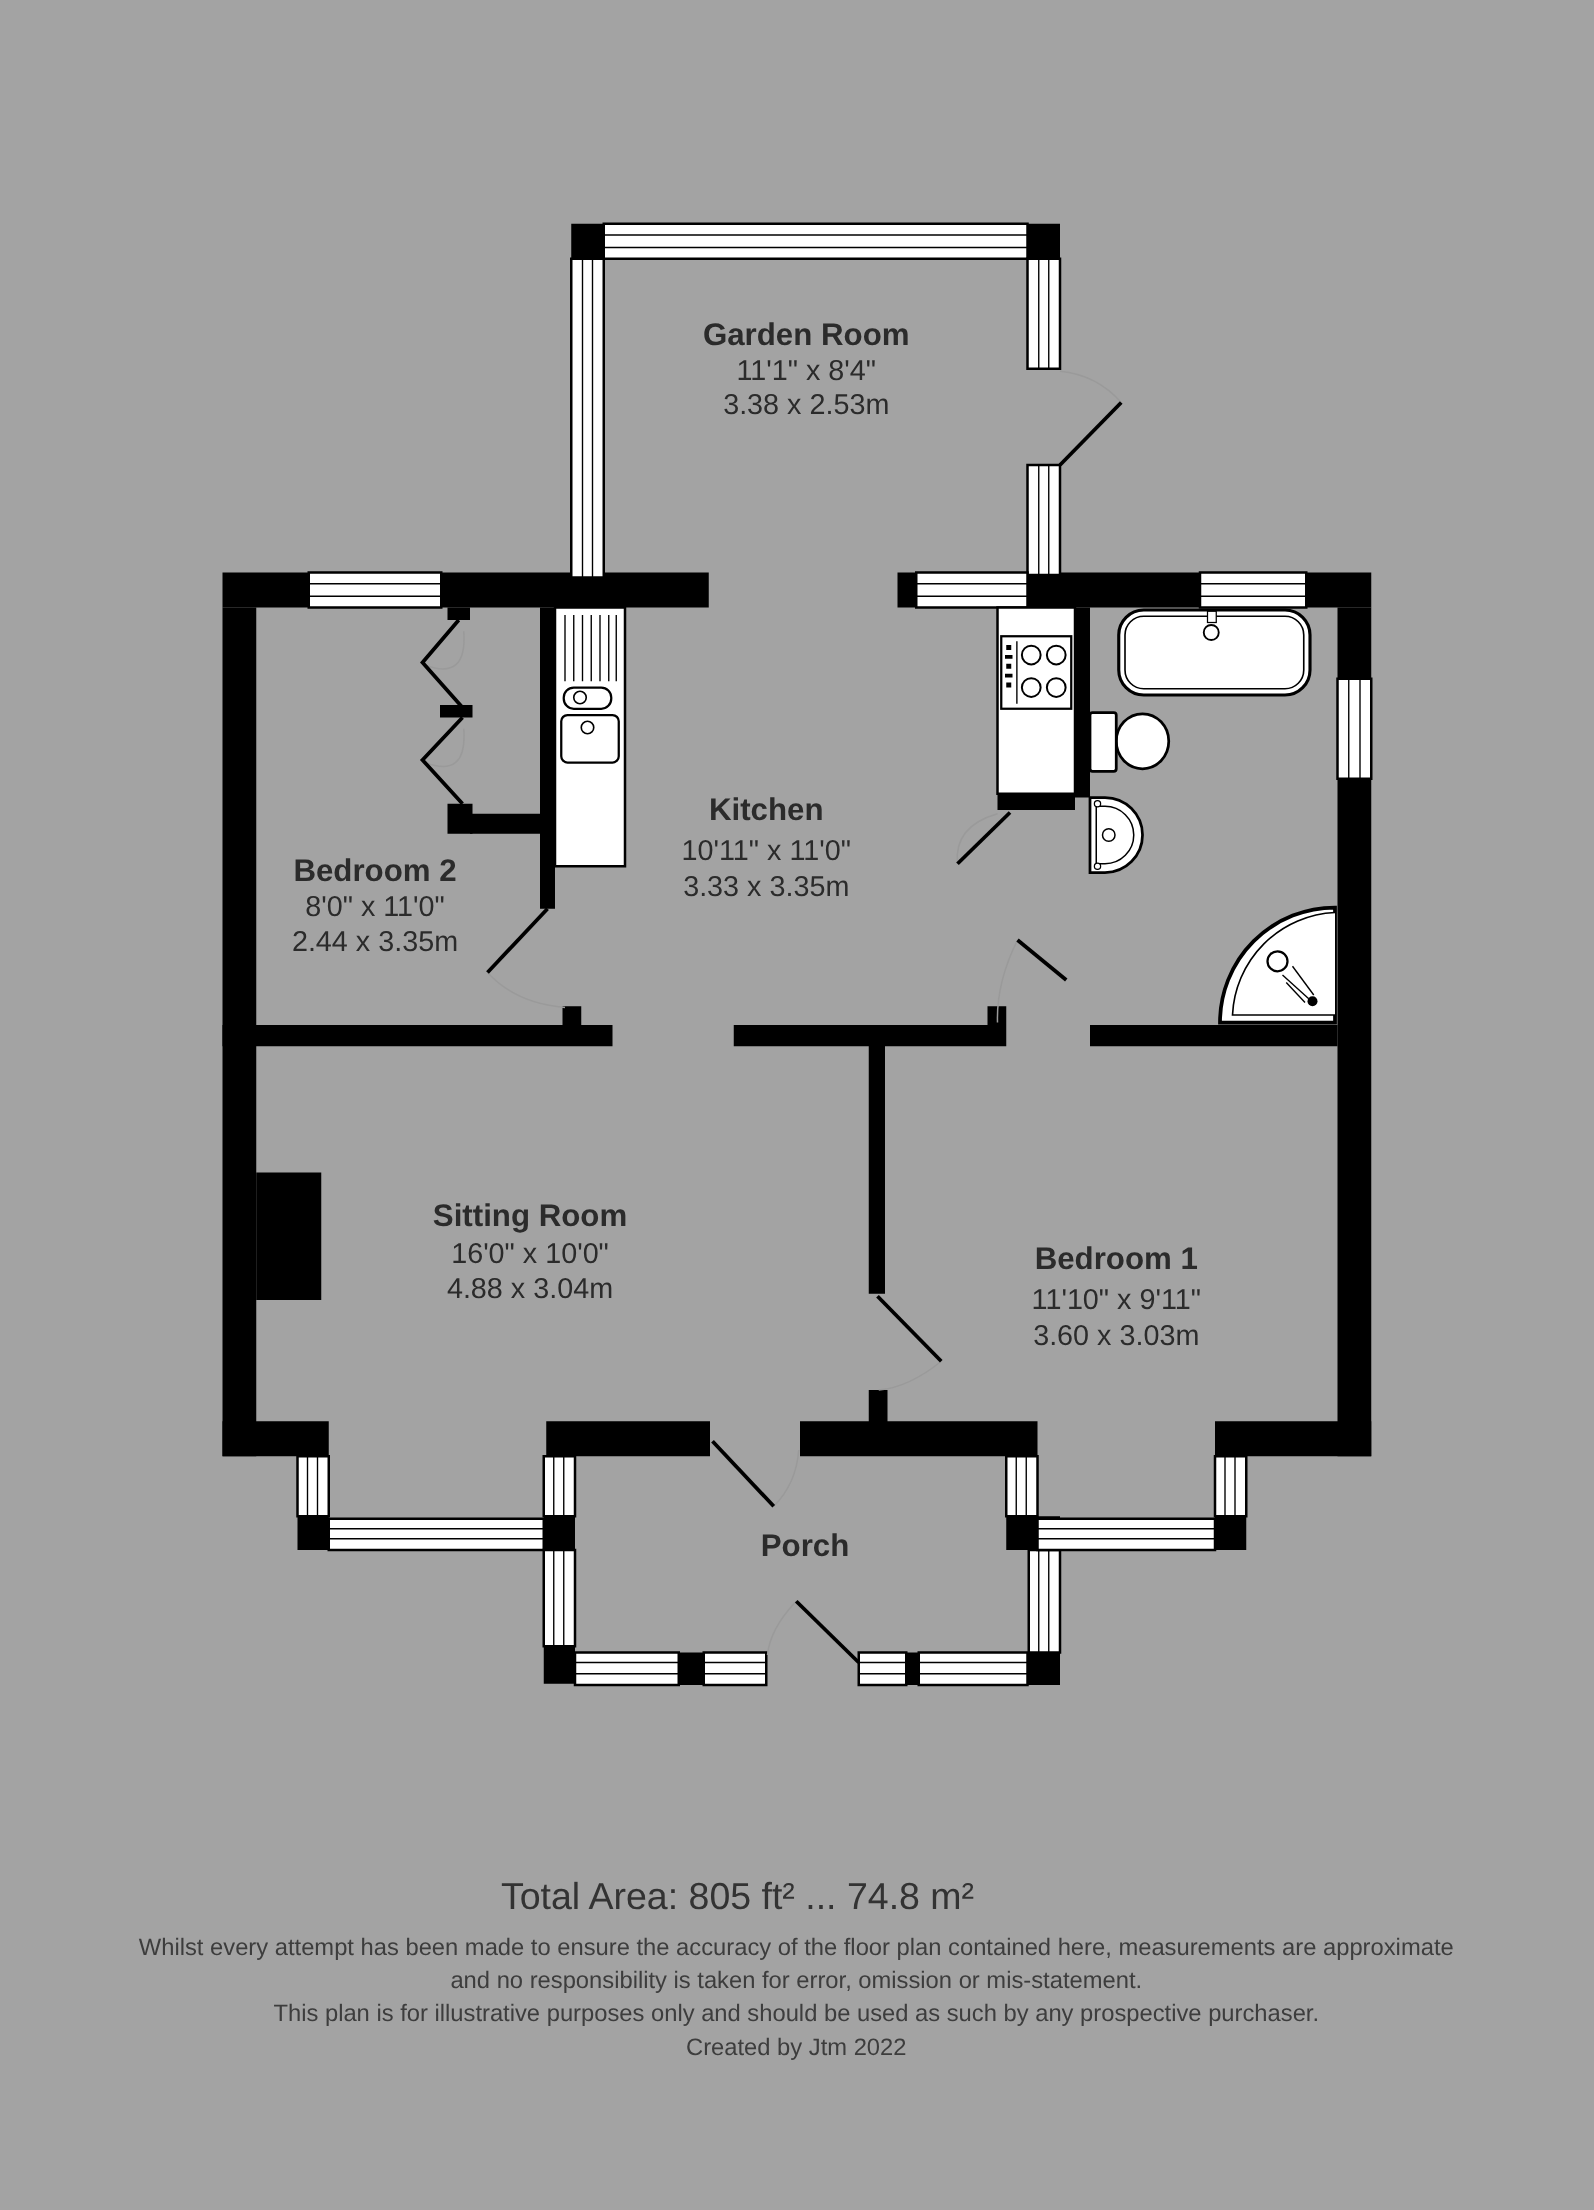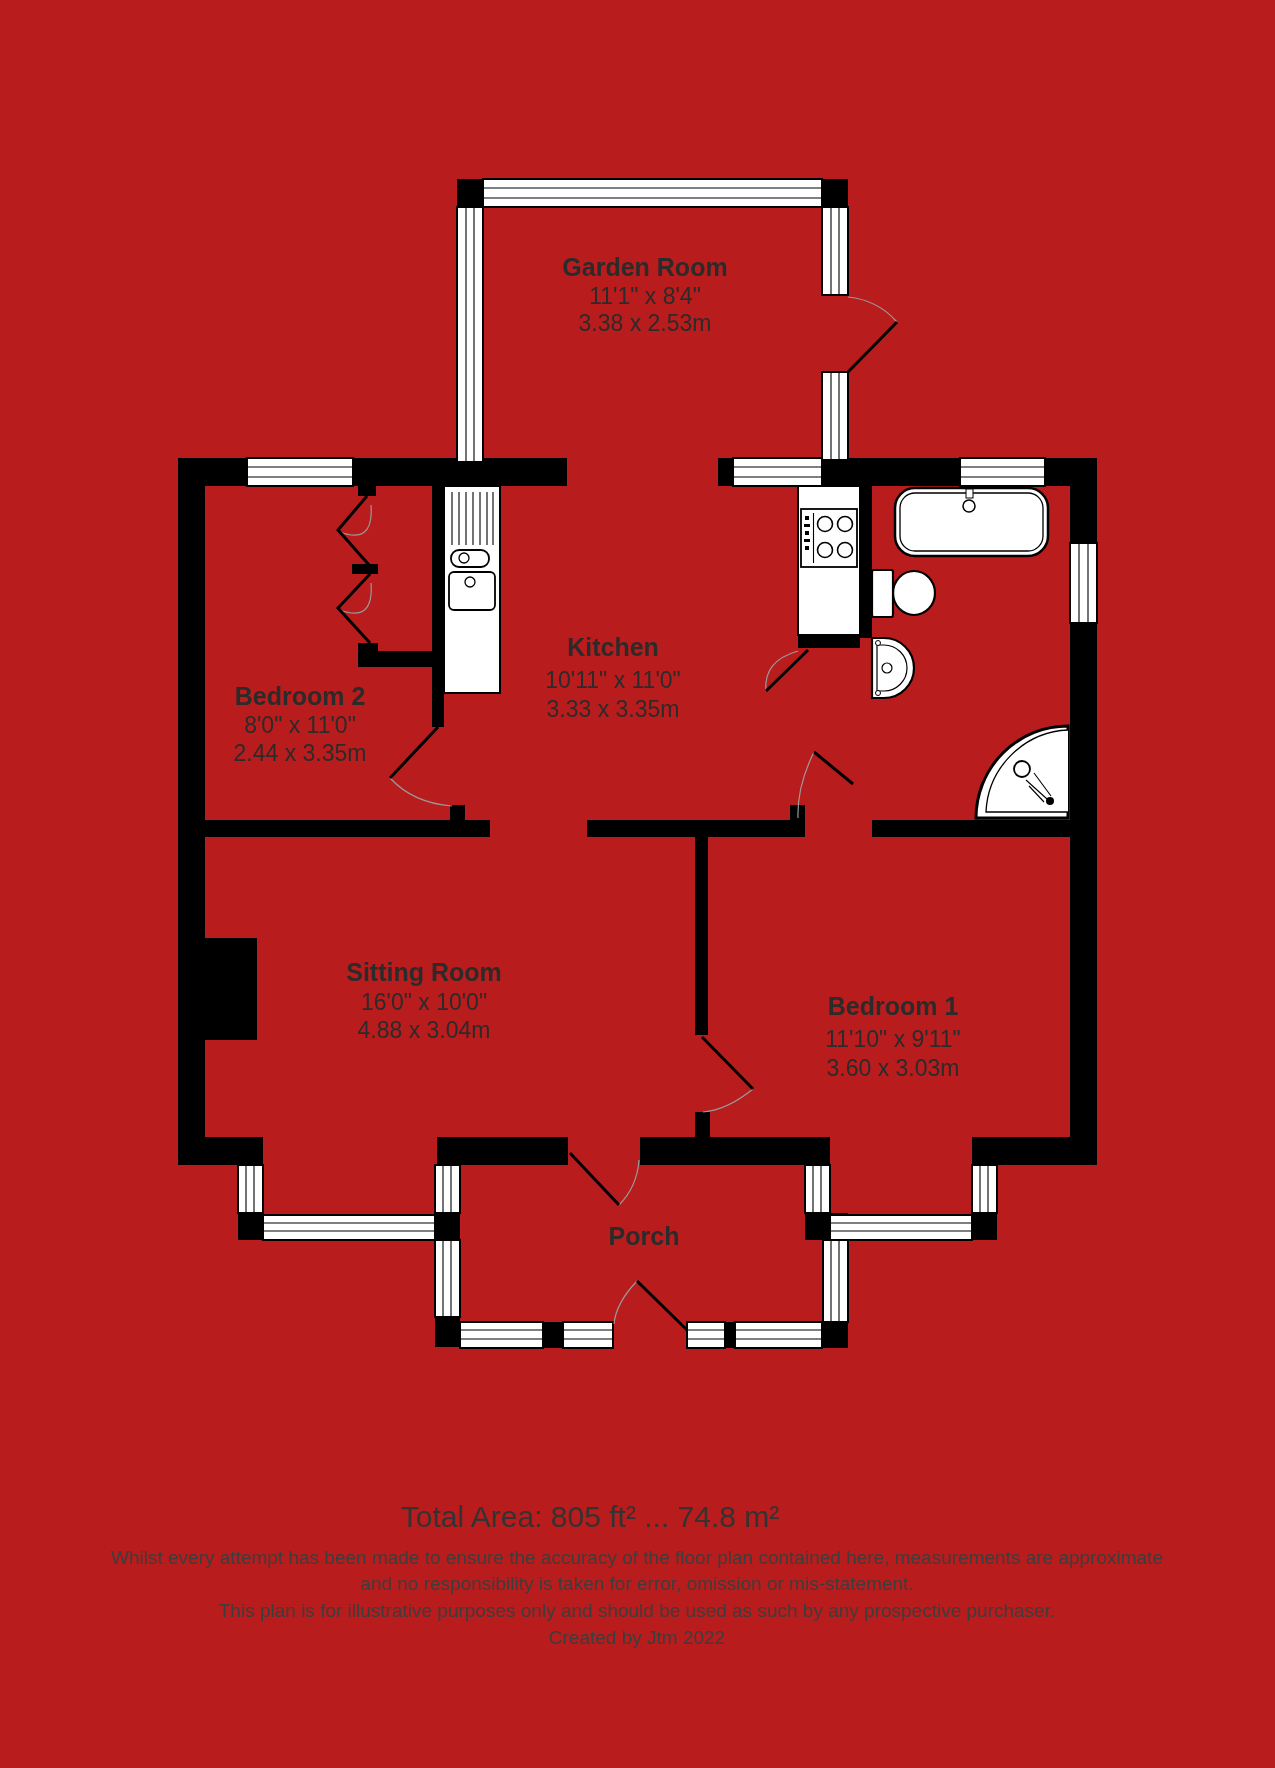--- a/index.html
+++ b/index.html
@@ -3,7 +3,7 @@
 <meta charset="utf-8">
 <style>
   html,body{margin:0;padding:0;background:#ffffff;}
-  .canvas{position:relative;width:1275px;height:1768px;background:#b91c1c;overflow:hidden;
+  .canvas{position:relative;width:1275px;height:1768px;background:#a3a3a3;overflow:hidden;
           font-family:"Liberation Sans", sans-serif;}
   svg{position:absolute;left:0;top:0;}
   .wall{fill:#000000;}

